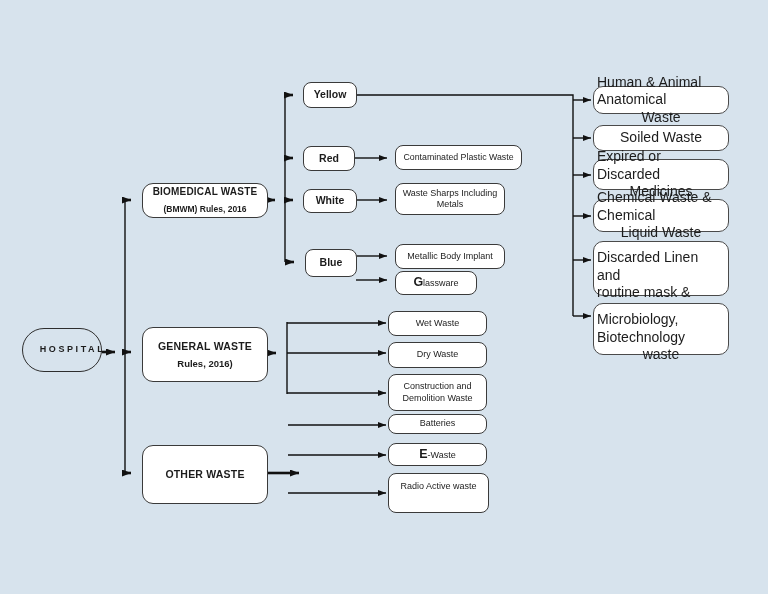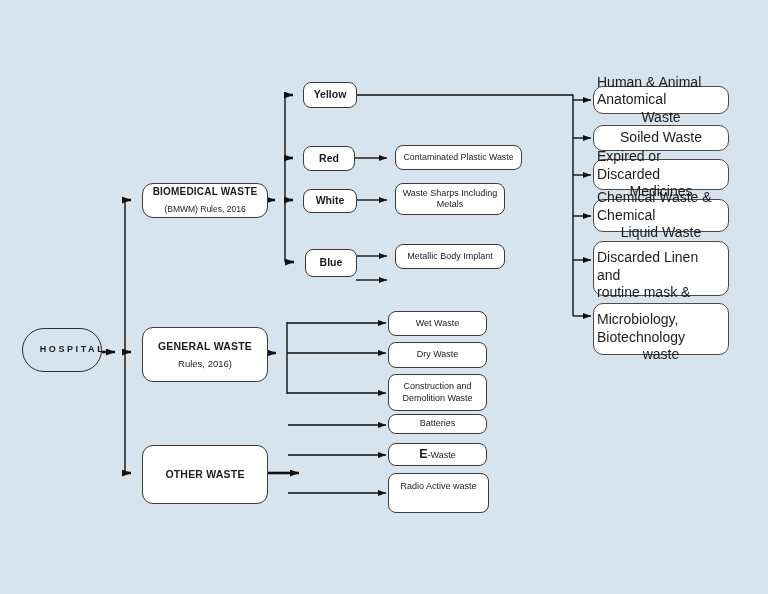--- a/index.html
+++ b/index.html
@@ -34,7 +34,7 @@
   .spread { justify-content: space-between; padding-top: 7px; padding-bottom: 7px; }
   .topalign { justify-content: flex-start; padding-top: 7px; }
   .t-title { font-weight: bold; font-size: 10.5px; letter-spacing: 0.2px; }
-  .t-sub { font-size: 8.5px; margin-top: 5px; }
+  .t-sub { font-size: 8.5px; margin-top: 5px; font-weight: bold; }
   .t-color { font-weight: bold; font-size: 10.5px; }
   .t-hospital { font-weight: bold; font-size: 9px; letter-spacing: 2.6px; }
   .lead-cap { font-size: 12.5px; font-weight: bold; }

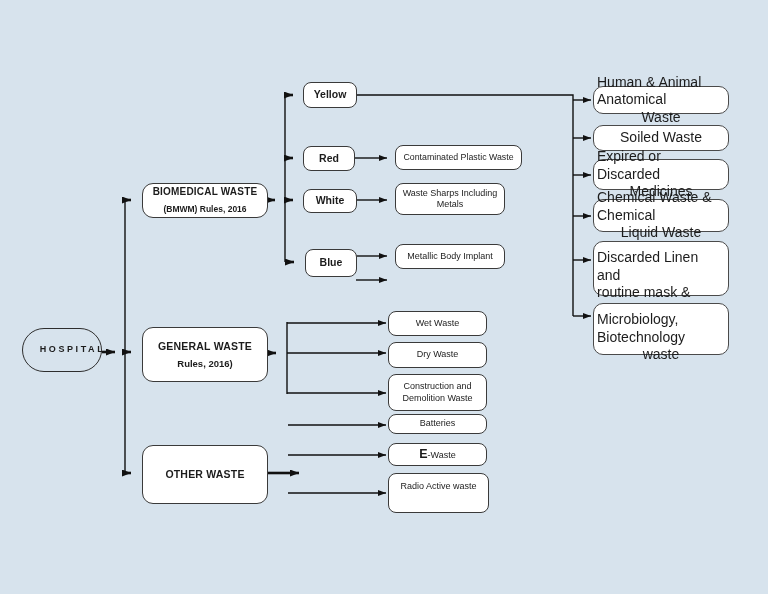--- a/index.html
+++ b/index.html
@@ -134,6 +134,9 @@
   <div class="node" style="left:395px;top:244px;width:110px;height:25px">
     <div>Metallic Body Implant</div>
   </div>
+  <div class="node" style="left:395px;top:271px;width:82px;height:24px">
+    <div><span class="lead-cap">G</span><span>lassware</span></div>
+  </div>
 
   <div class="node rcol" style="left:593px;top:86px;width:136px;height:28px">
     <div>Human &amp; Animal Anatomical</div>

